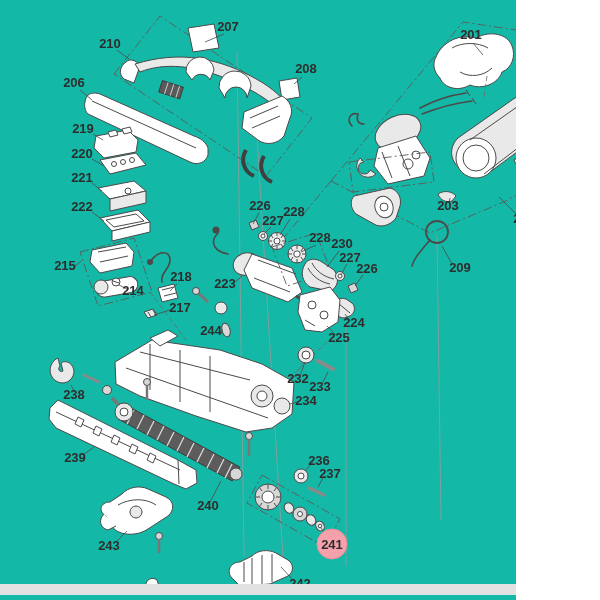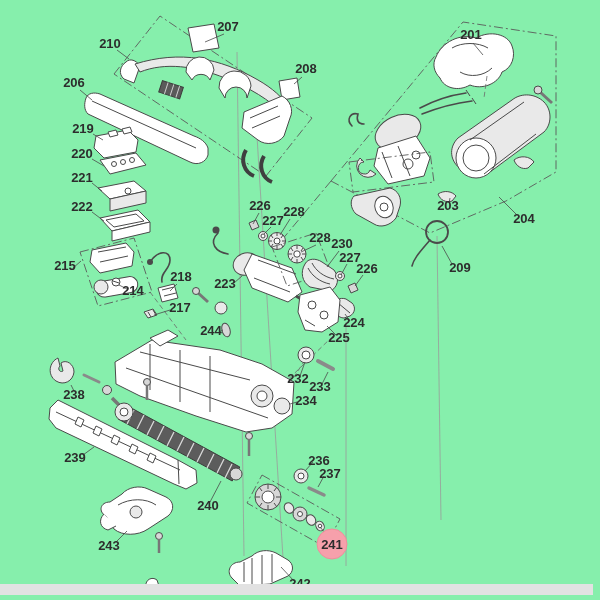--- a/index.html
+++ b/index.html
@@ -3,7 +3,7 @@
 <meta charset="utf-8">
 <style>
   html,body{margin:0;padding:0;background:#fff;}
-  #stage{position:relative;width:600px;height:600px;background:#86efac;overflow:hidden;
+  #stage{position:relative;width:516px;height:600px;background:#14b8a6;overflow:hidden;
          font-family:"Liberation Sans",sans-serif;}
   svg{position:absolute;left:0;top:0;}
   .ln{fill:none;stroke:#4a4a4a;stroke-width:1;}

